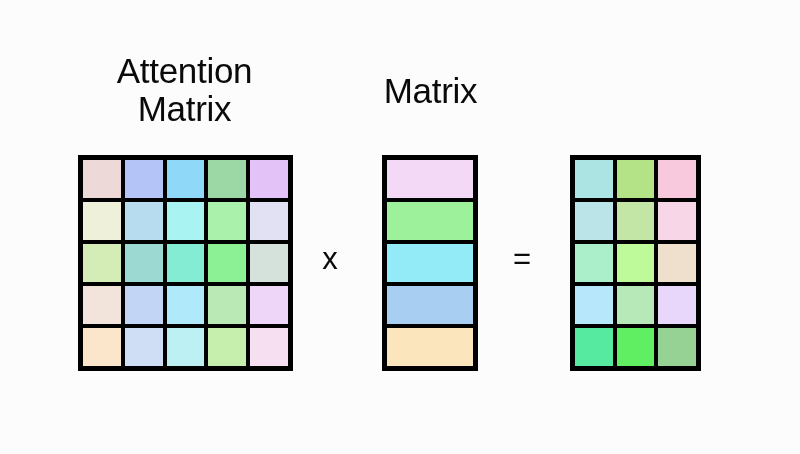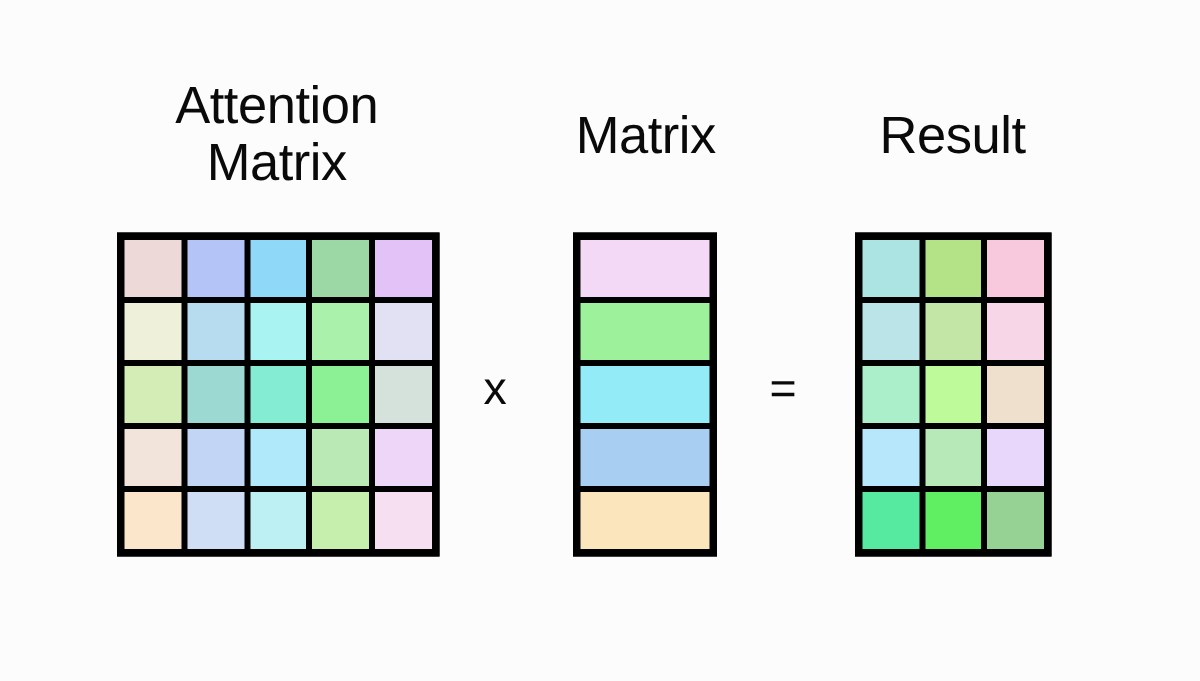--- a/index.html
+++ b/index.html
@@ -118,7 +118,6 @@
 
   <div class="label" id="label-value">Matrix</div>
 
-  <div class="label" id="label-result">Result</div>
 
   <div class="matrix" id="matrix-attention">
       <div class="cell" style="background: rgb(237, 217, 215);"></div>

